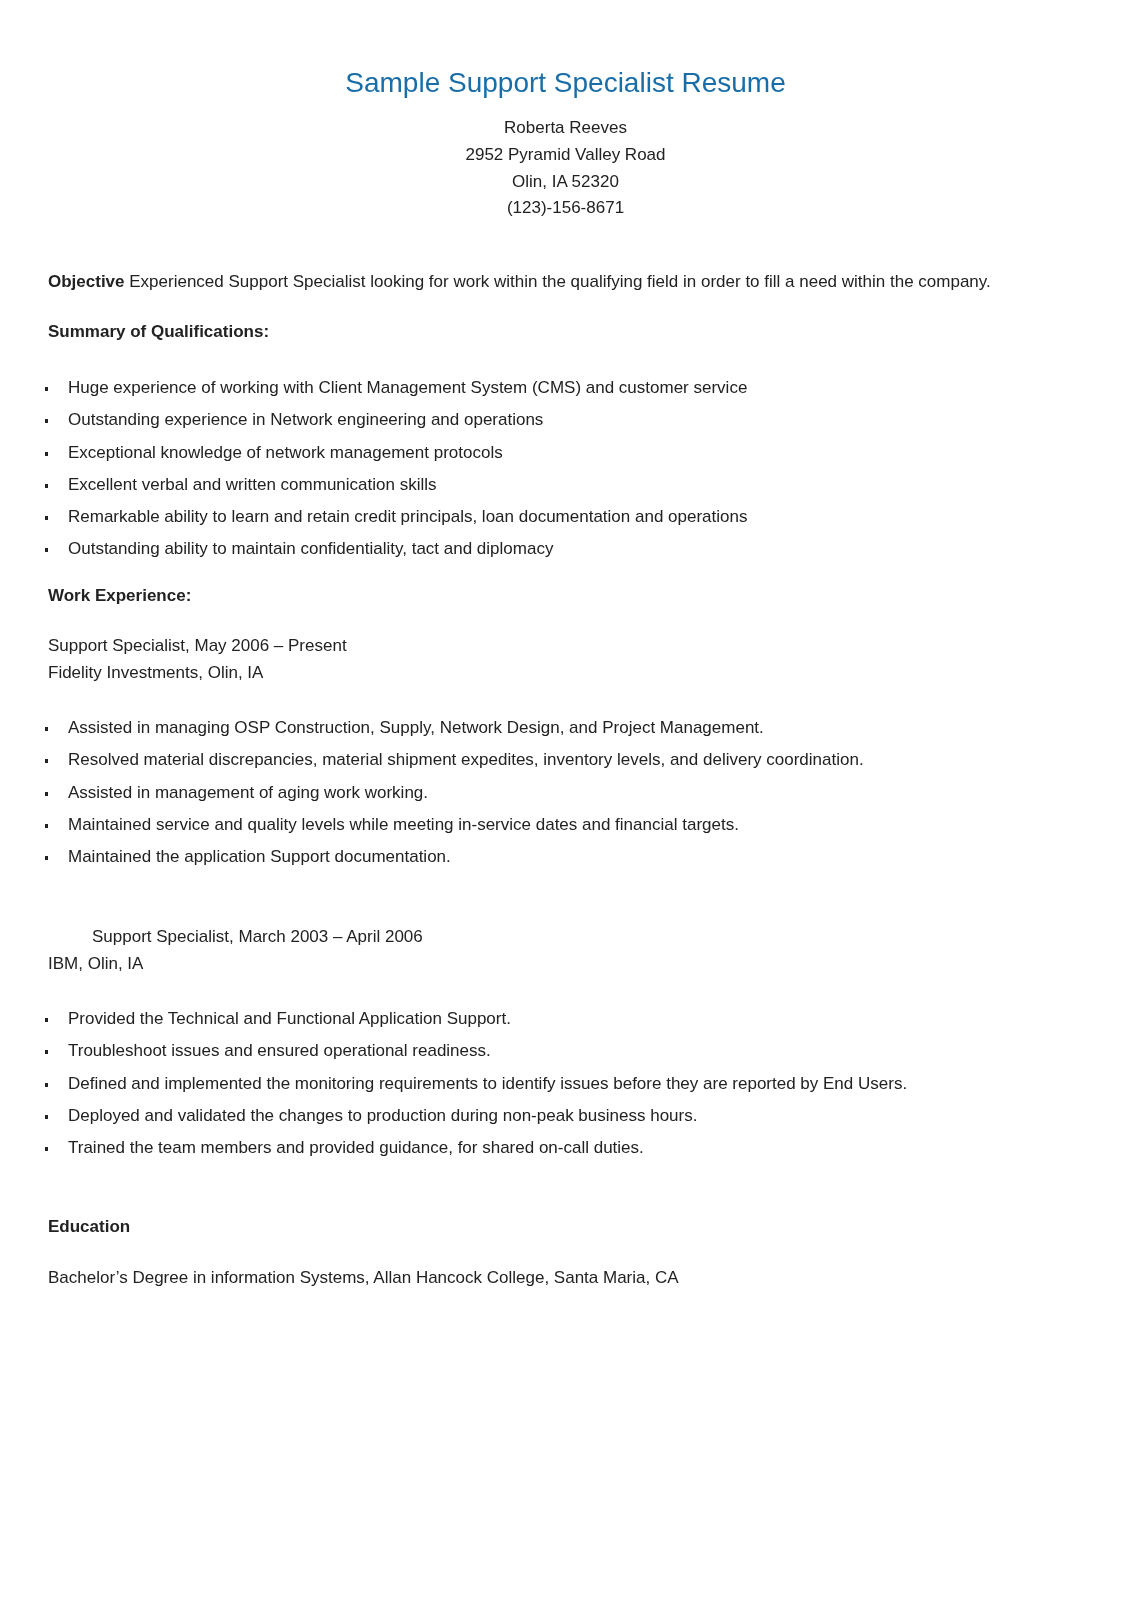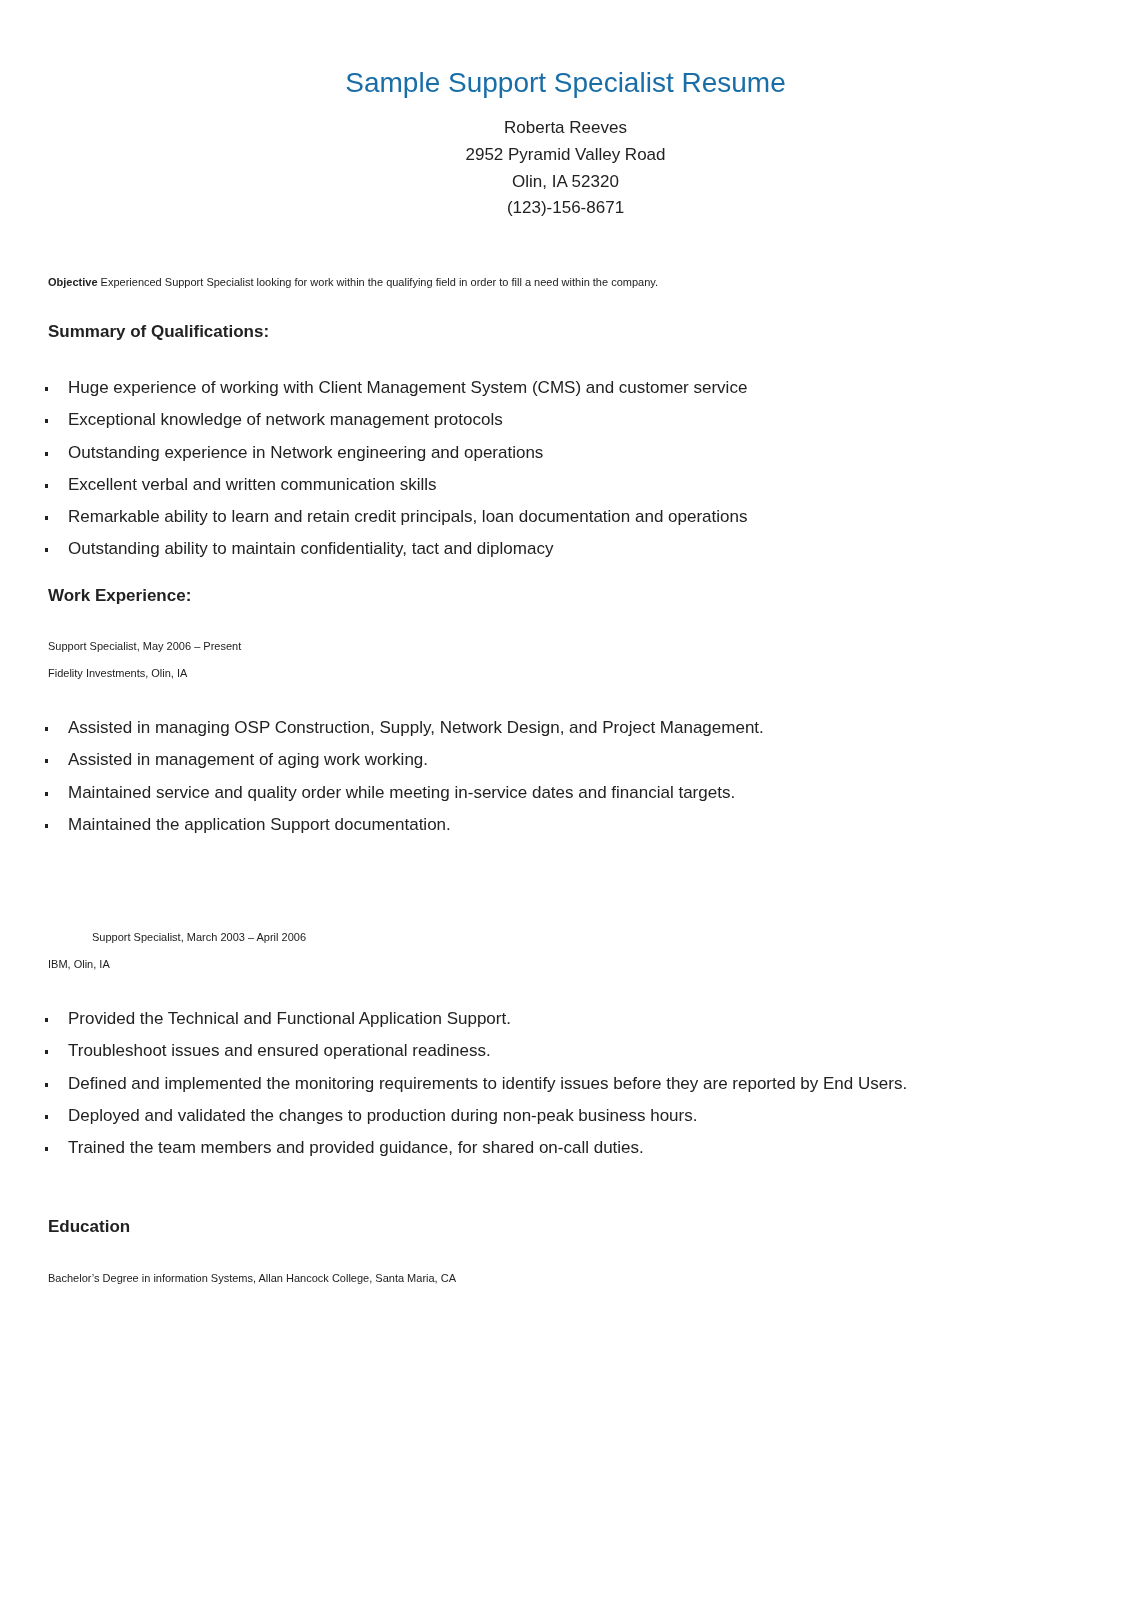--- a/index.html
+++ b/index.html
@@ -43,7 +43,7 @@
     .text {
       position: absolute;
       left: 48px;
-      font-size: 11px;
+      font-size: 17px;
       line-height: 22px;
       color: #222222;
       white-space: nowrap;

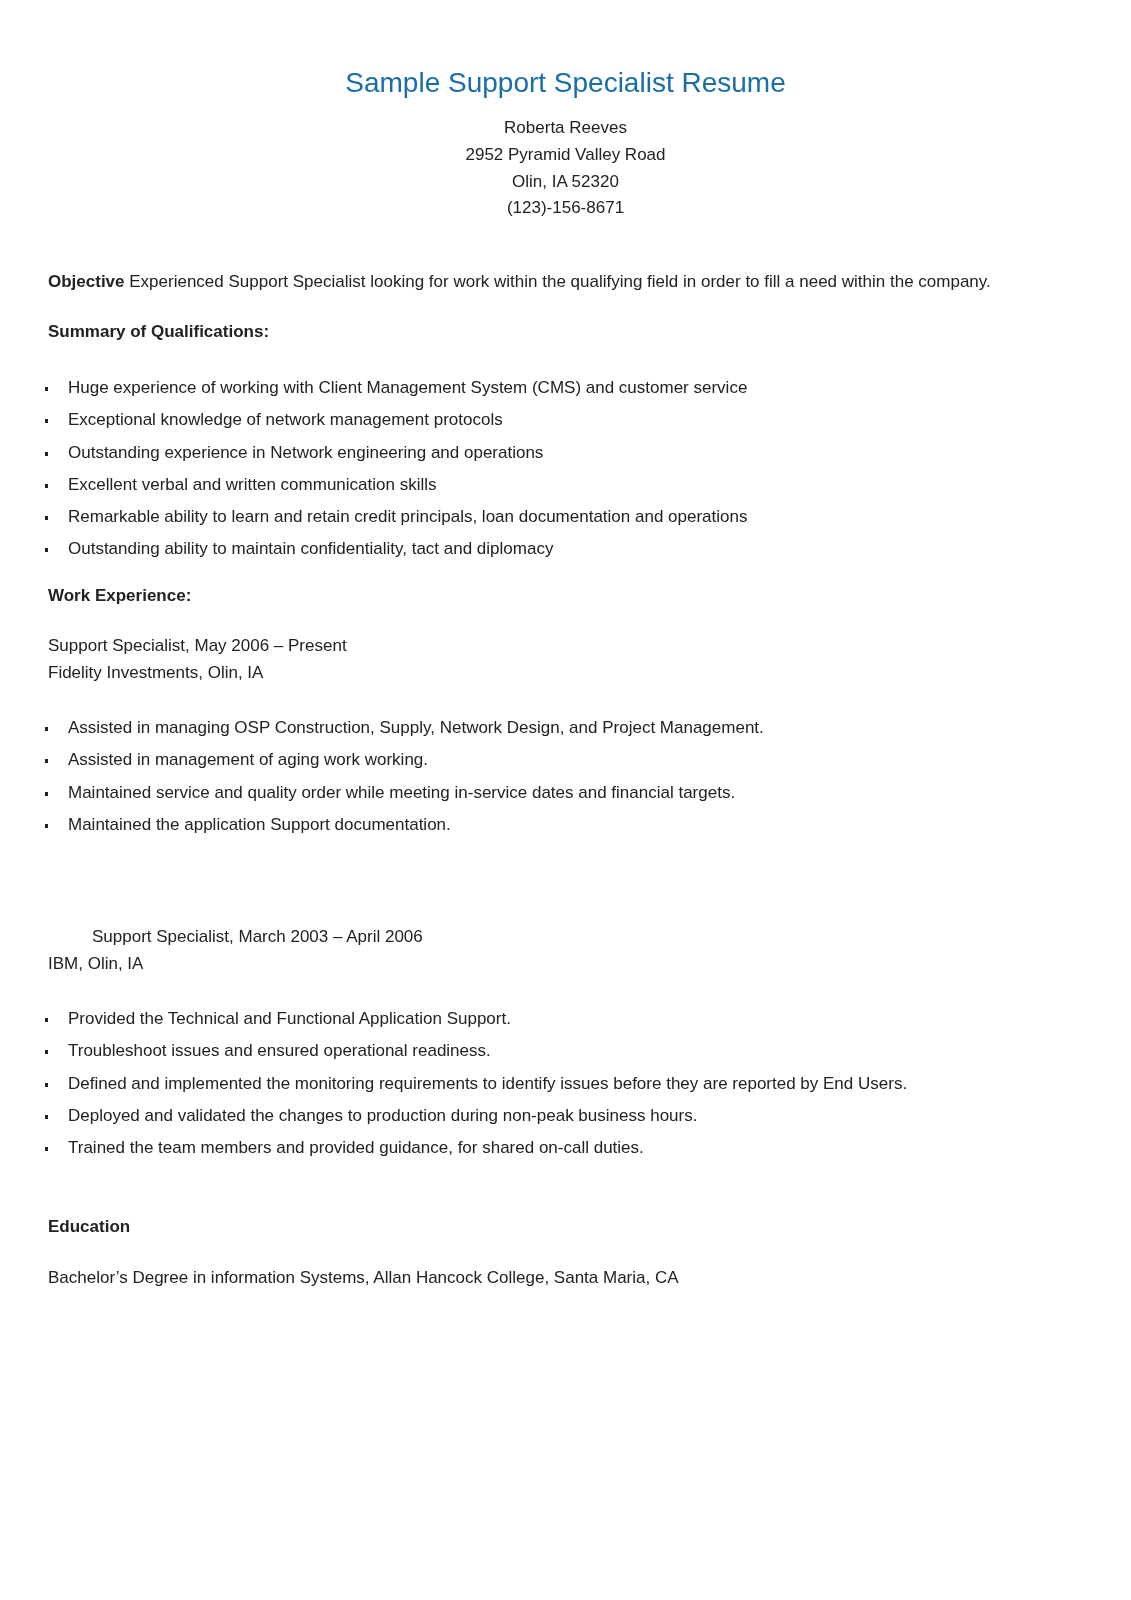--- a/index.html
+++ b/index.html
@@ -104,8 +104,8 @@
 
   <ul class="bullets" style="top:377px;">
     <li><span class="bullet"></span><span>Huge experience of working with Client Management System (CMS) and customer service</span></li>
+    <li><span class="bullet"></span><span>Outstanding experience in Network engineering and operations</span></li>
     <li><span class="bullet"></span><span>Exceptional knowledge of network management protocols</span></li>
-    <li><span class="bullet"></span><span>Outstanding experience in Network engineering and operations</span></li>
     <li><span class="bullet"></span><span>Excellent verbal and written communication skills</span></li>
     <li><span class="bullet"></span><span>Remarkable ability to learn and retain credit principals, loan documentation and operations</span></li>
     <li><span class="bullet"></span><span>Outstanding ability to maintain confidentiality, tact and diplomacy</span></li>

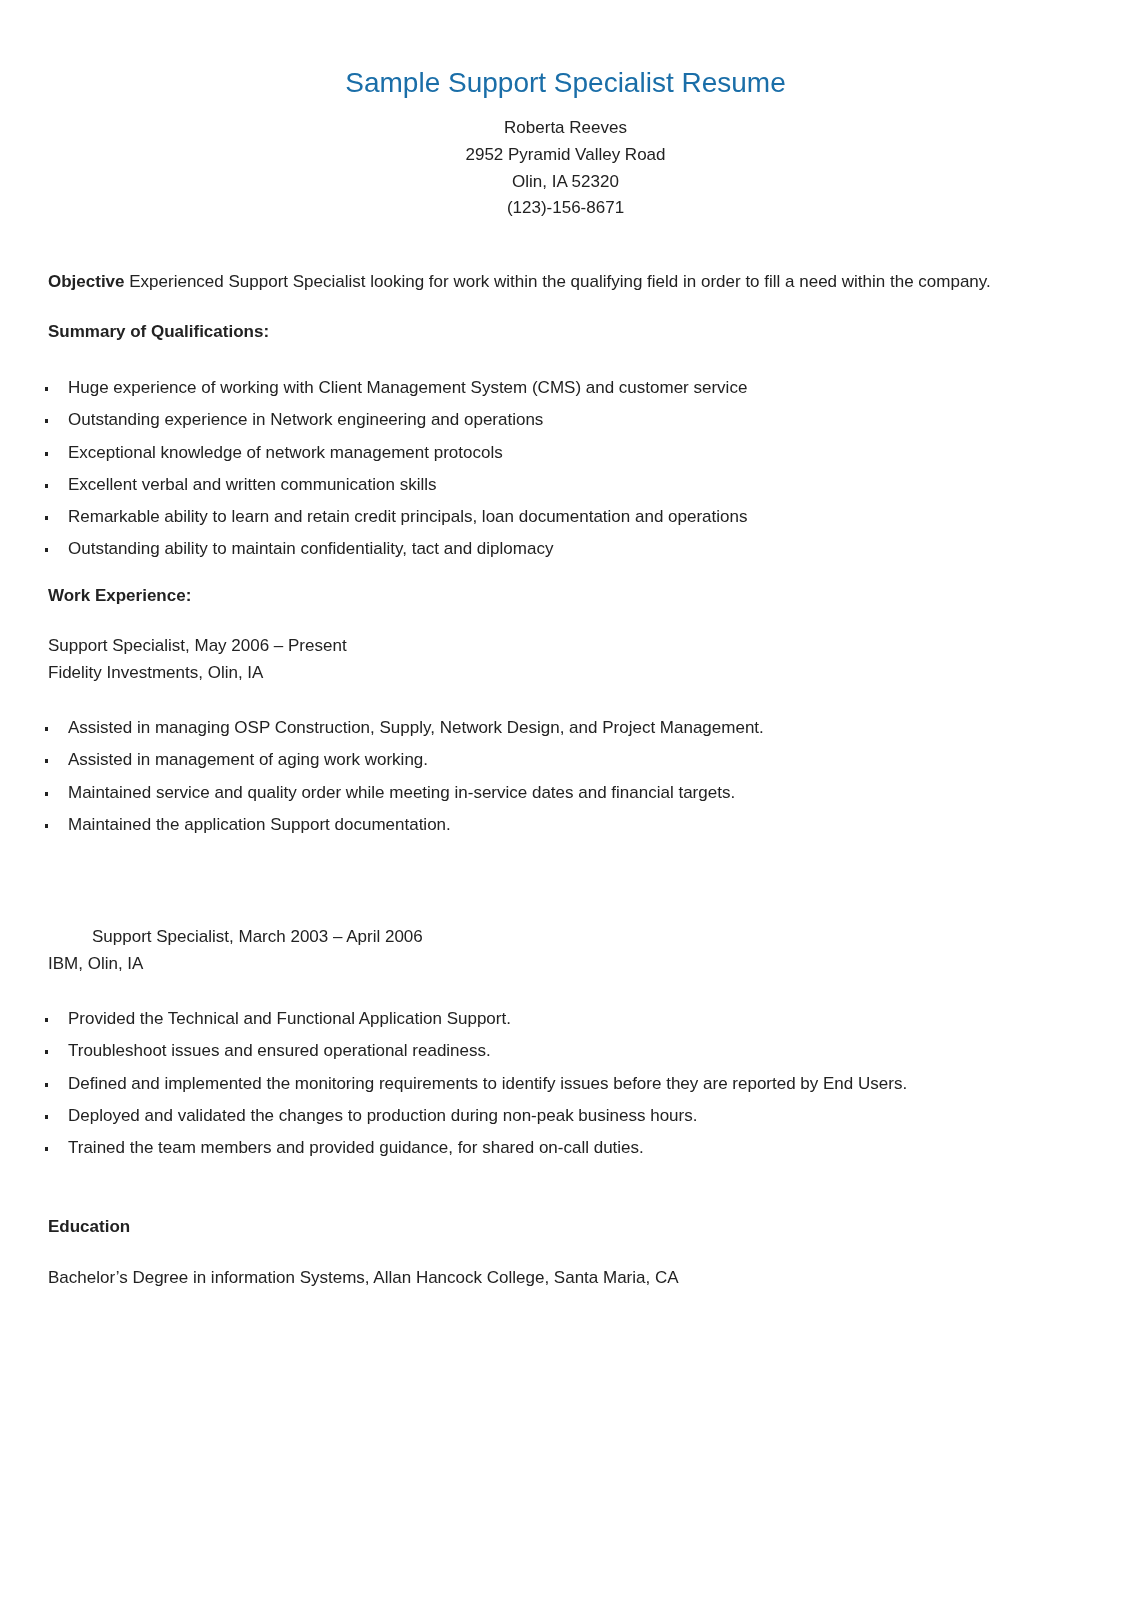--- a/index.html
+++ b/index.html
@@ -118,6 +118,7 @@
 
   <ul class="bullets" style="top:717px;">
     <li><span class="bullet"></span><span>Assisted in managing OSP Construction, Supply, Network Design, and Project Management.</span></li>
+    <li><span class="bullet"></span><span>Resolved material discrepancies, material shipment expedites, inventory levels, and delivery coordination.</span></li>
     <li><span class="bullet"></span><span>Assisted in management of aging work working.</span></li>
     <li><span class="bullet"></span><span>Maintained service and quality order while meeting in-service dates and financial targets.</span></li>
     <li><span class="bullet"></span><span>Maintained the application Support documentation.</span></li>

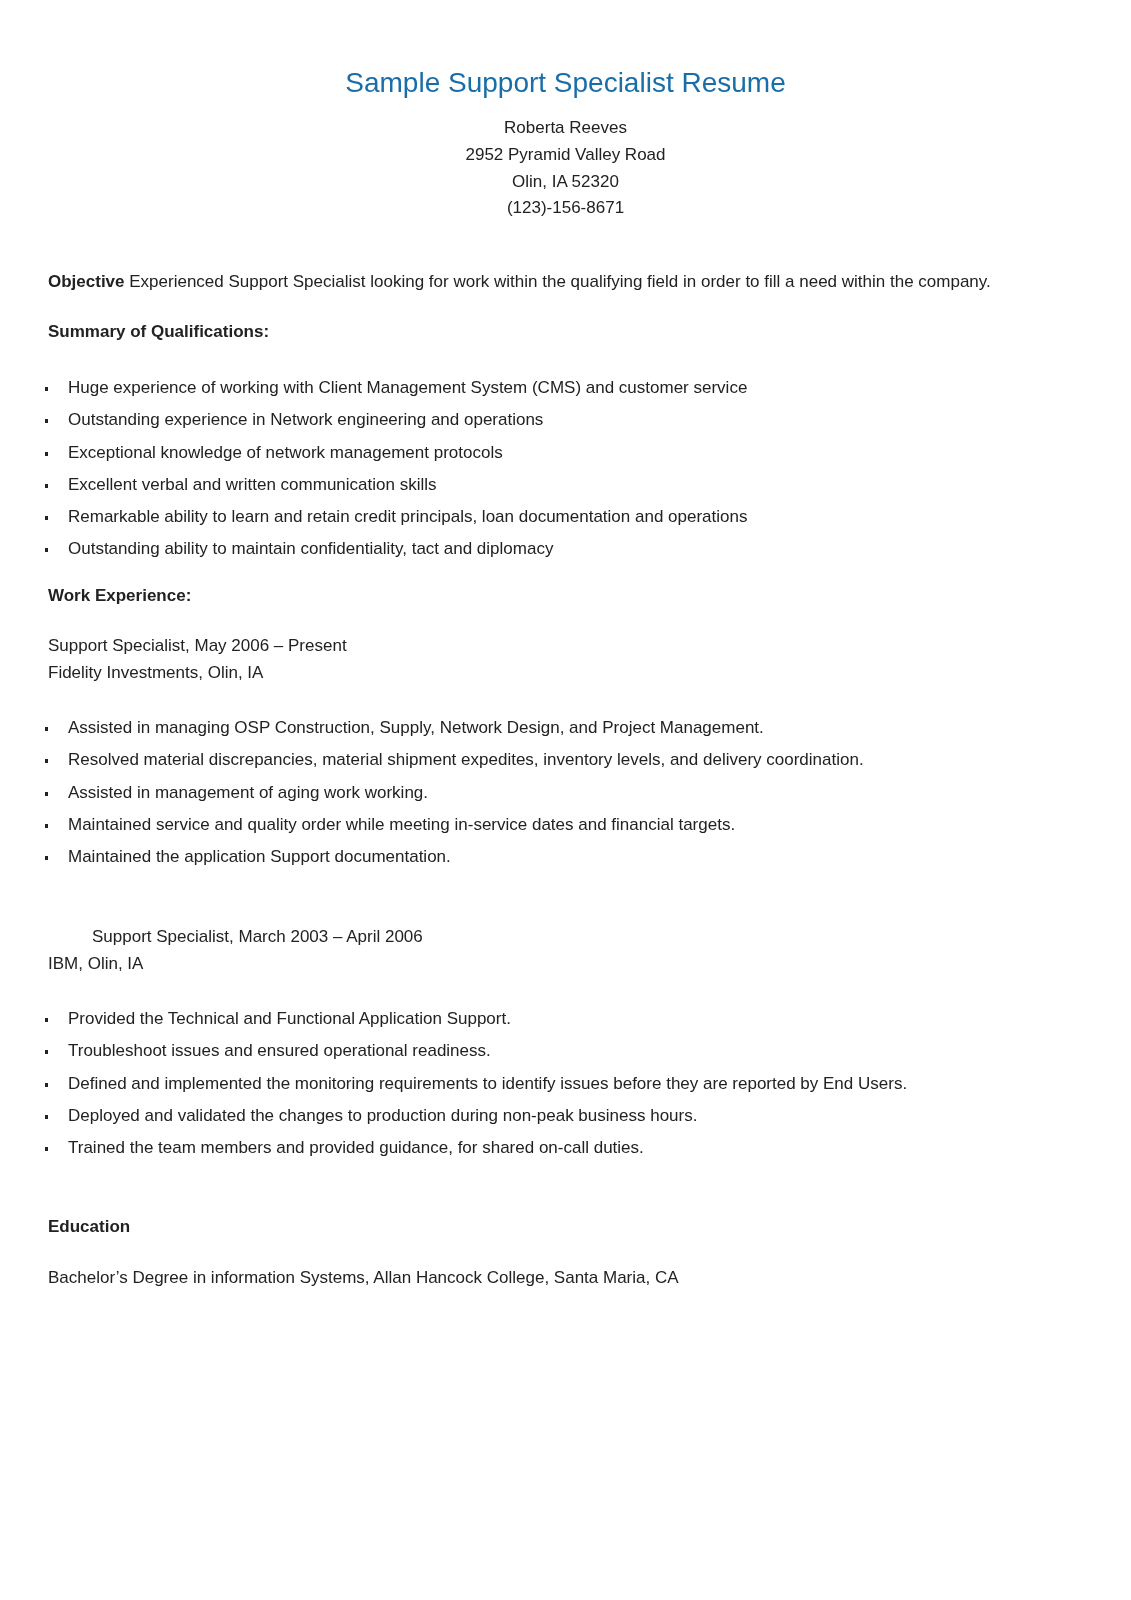--- a/index.html
+++ b/index.html
@@ -120,7 +120,7 @@
     <li><span class="bullet"></span><span>Assisted in managing OSP Construction, Supply, Network Design, and Project Management.</span></li>
     <li><span class="bullet"></span><span>Resolved material discrepancies, material shipment expedites, inventory levels, and delivery coordination.</span></li>
     <li><span class="bullet"></span><span>Assisted in management of aging work working.</span></li>
-    <li><span class="bullet"></span><span>Maintained service and quality order while meeting in-service dates and financial targets.</span></li>
+    <li><span class="bullet"></span><span>Maintained service and quality levels while meeting in-service dates and financial targets.</span></li>
     <li><span class="bullet"></span><span>Maintained the application Support documentation.</span></li>
   </ul>
 

